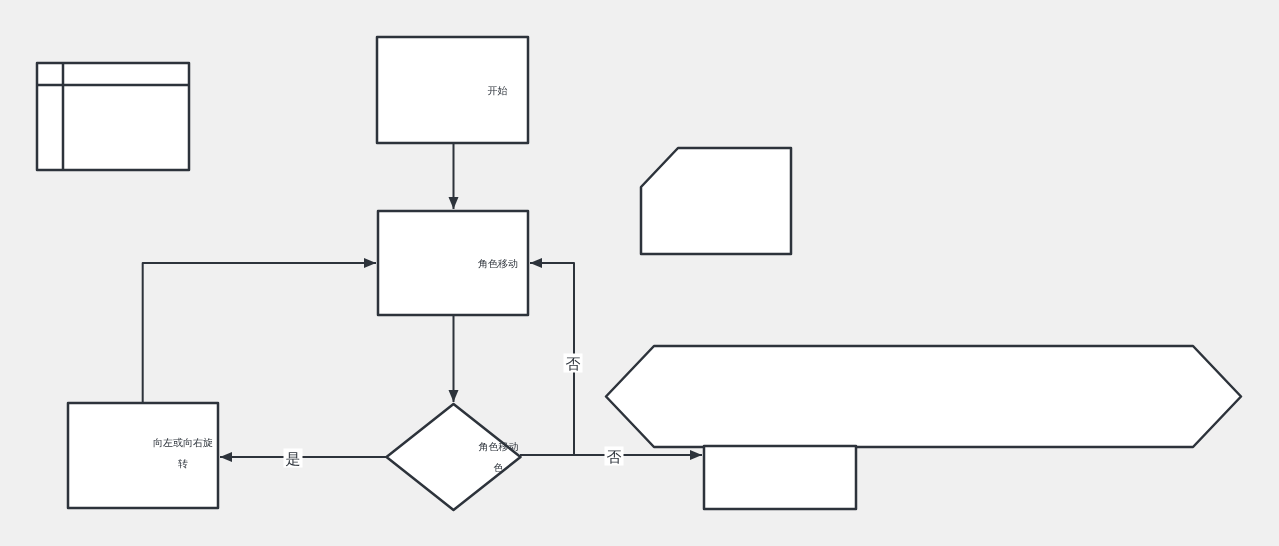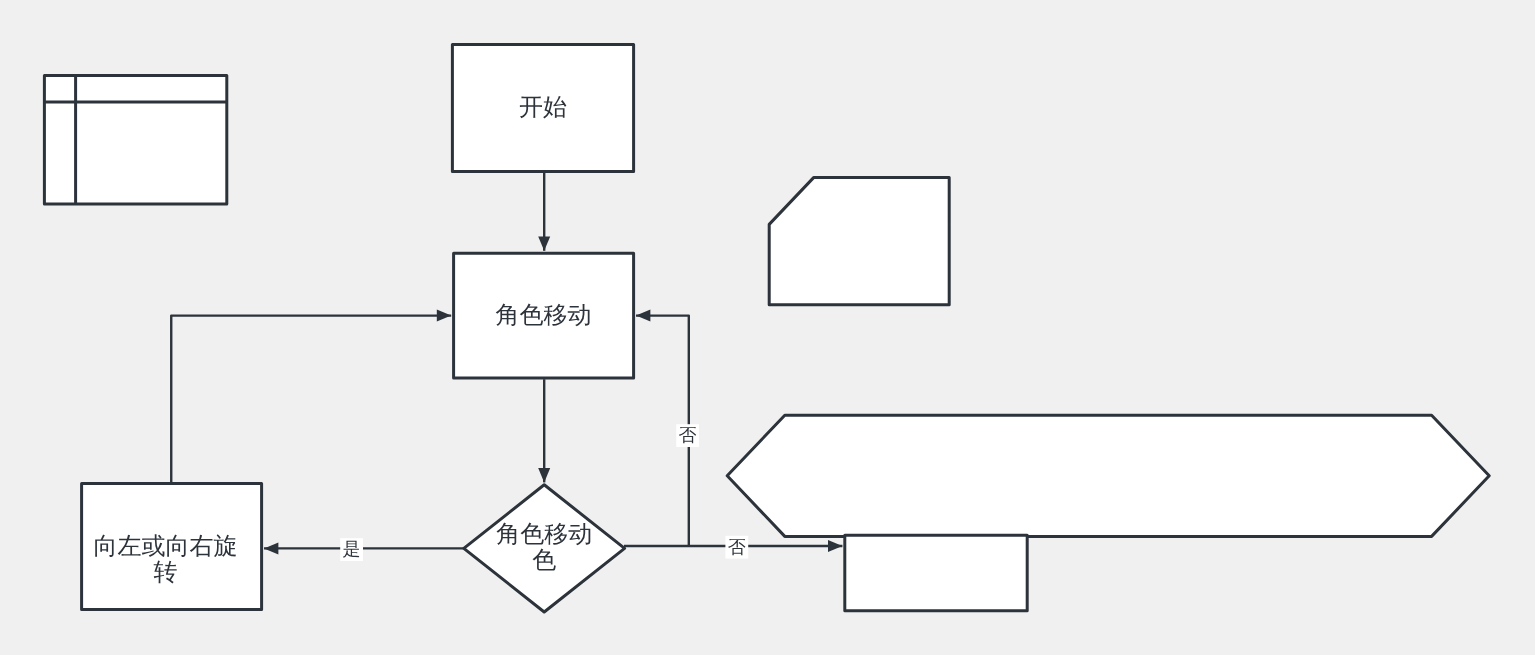--- a/index.html
+++ b/index.html
@@ -47,9 +47,10 @@
     justify-content: center;
     text-align: center;
     color: var(--text, #2d333b);
-    font-size: 20px;
+    font-size: 10px;
     line-height: 21px;
     pointer-events: none;
+    padding-left: 45px;
   }
   .edge-label {
     position: absolute;

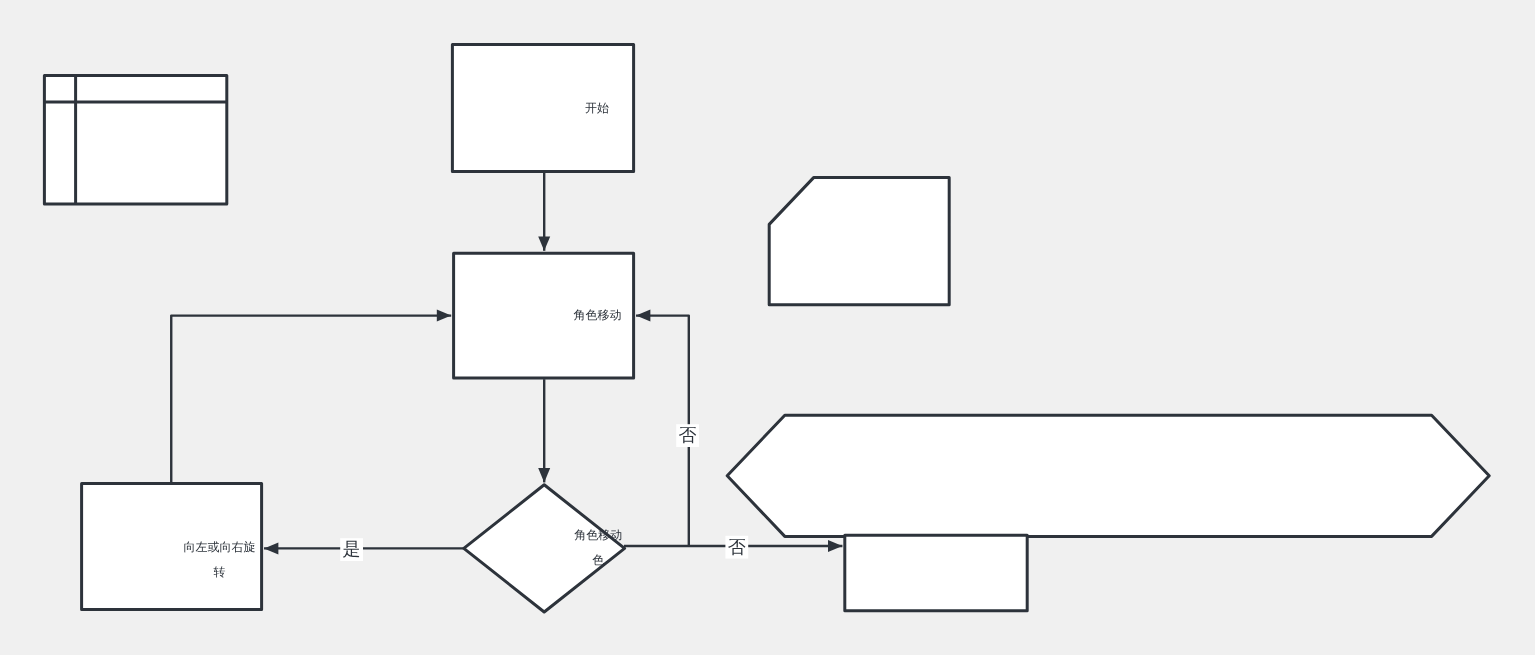--- a/index.html
+++ b/index.html
@@ -122,7 +122,7 @@
     <span>色</span>
   </div>
 
-  <div class="node-label" style="left:68px; top:414px; width:140px; height:105px;">
+  <div class="node-label" style="left:68px; top:400px; width:140px; height:105px;">
     <span>向左或向右旋</span>
     <span>转</span>
   </div>

